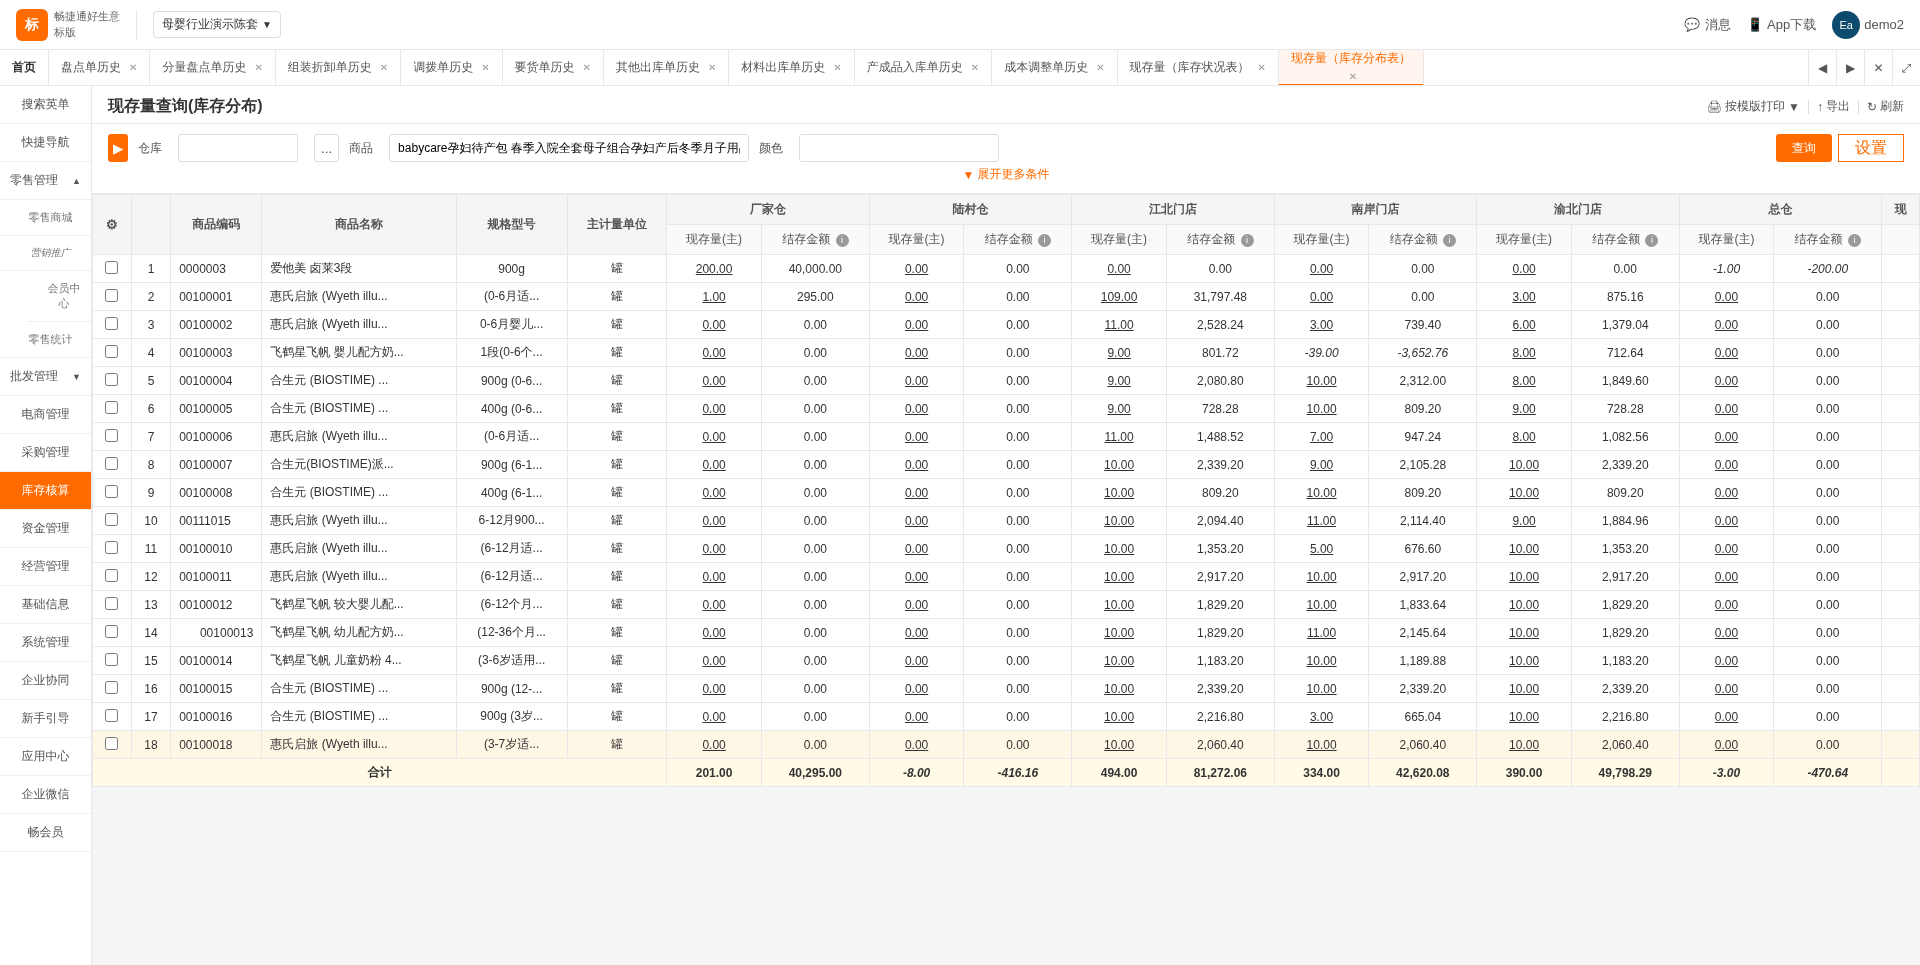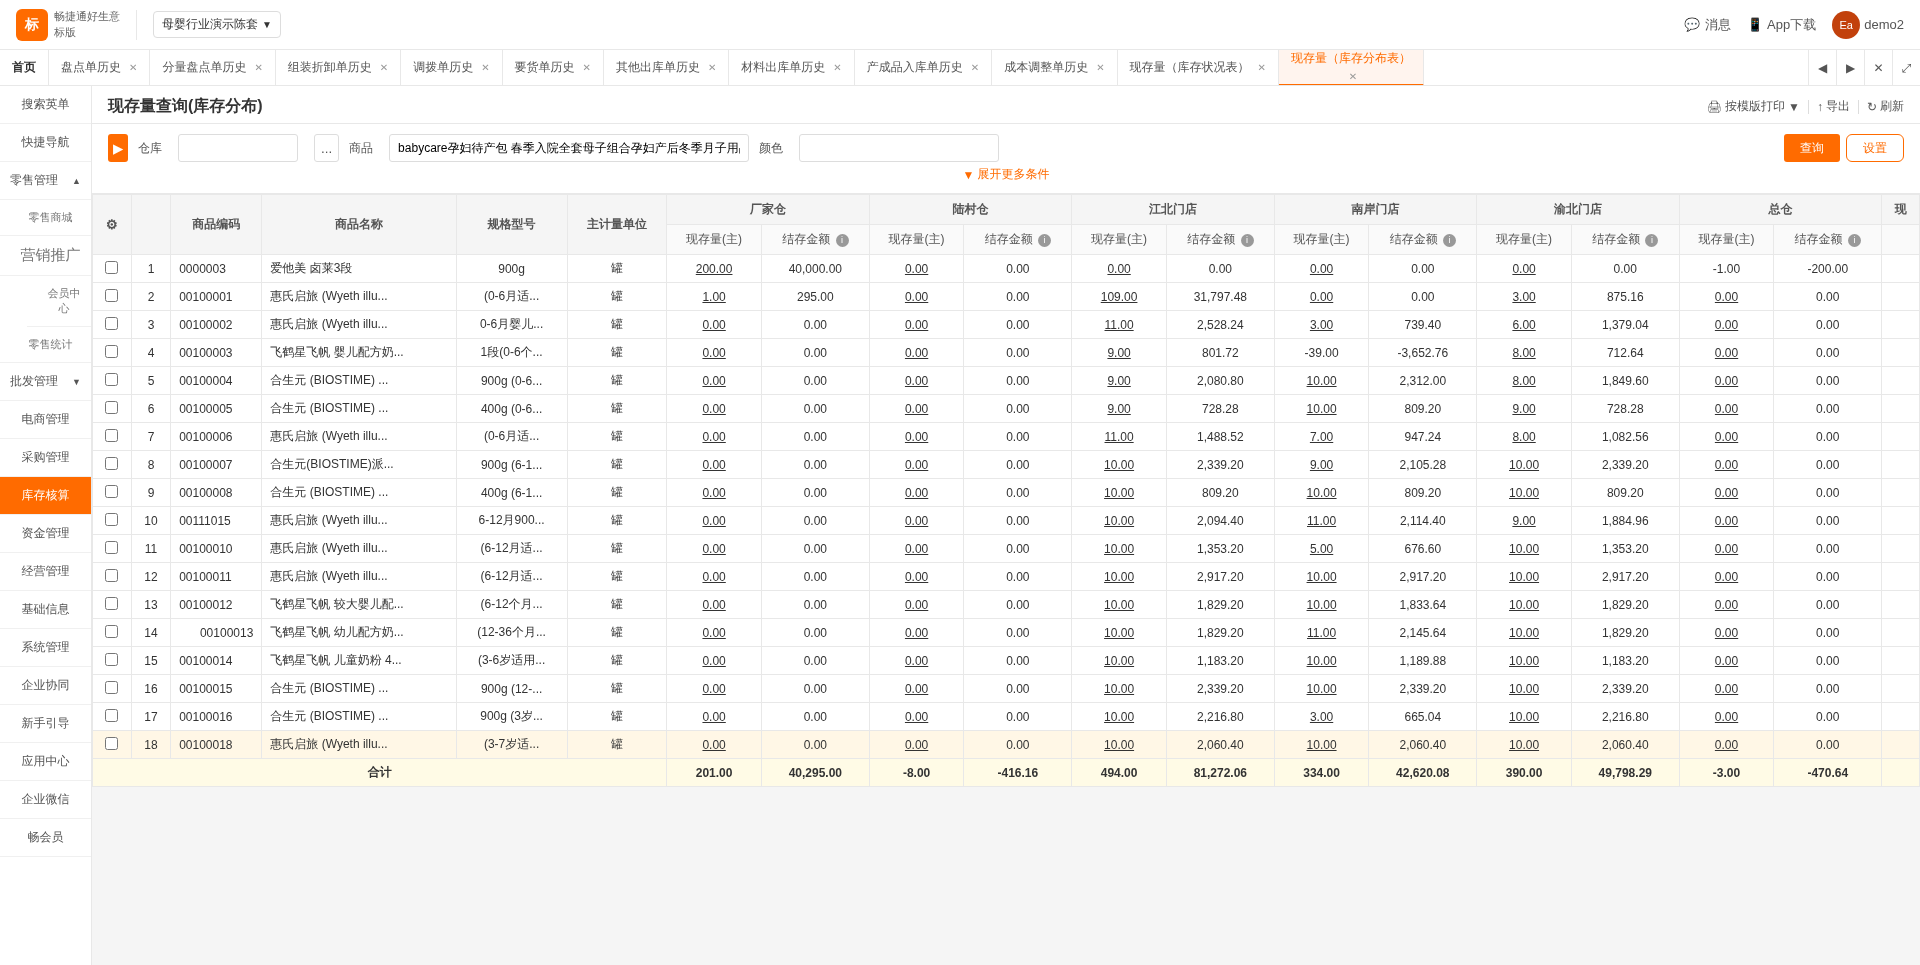--- a/index.html
+++ b/index.html
@@ -14,7 +14,7 @@
     .dropdown-trigger { display: flex; align-items: center; gap: 4px; cursor: pointer; padding: 4px 8px; border: 1px solid #ddd; border-radius: 4px; background: #fff; }
     .top-bar-right { display: flex; align-items: center; gap: 16px; font-size: 13px; color: #555; }
     .top-right-item { display: flex; align-items: center; gap: 4px; cursor: pointer; }
-    .avatar { width: 28px; height: 28px; border-radius: 50%; background: #c2410c; display: flex; align-items: center; justify-content: center; color: #fff; font-size: 11px; }
+    .avatar { width: 28px; height: 28px; border-radius: 50%; background: #0c4a6e; display: flex; align-items: center; justify-content: center; color: #fff; font-size: 11px; }
 
     
     .nav-tabs-bar { height: 36px; background: #fff; border-bottom: 1px solid #e8e8e8; display: flex; align-items: center; overflow: hidden; }

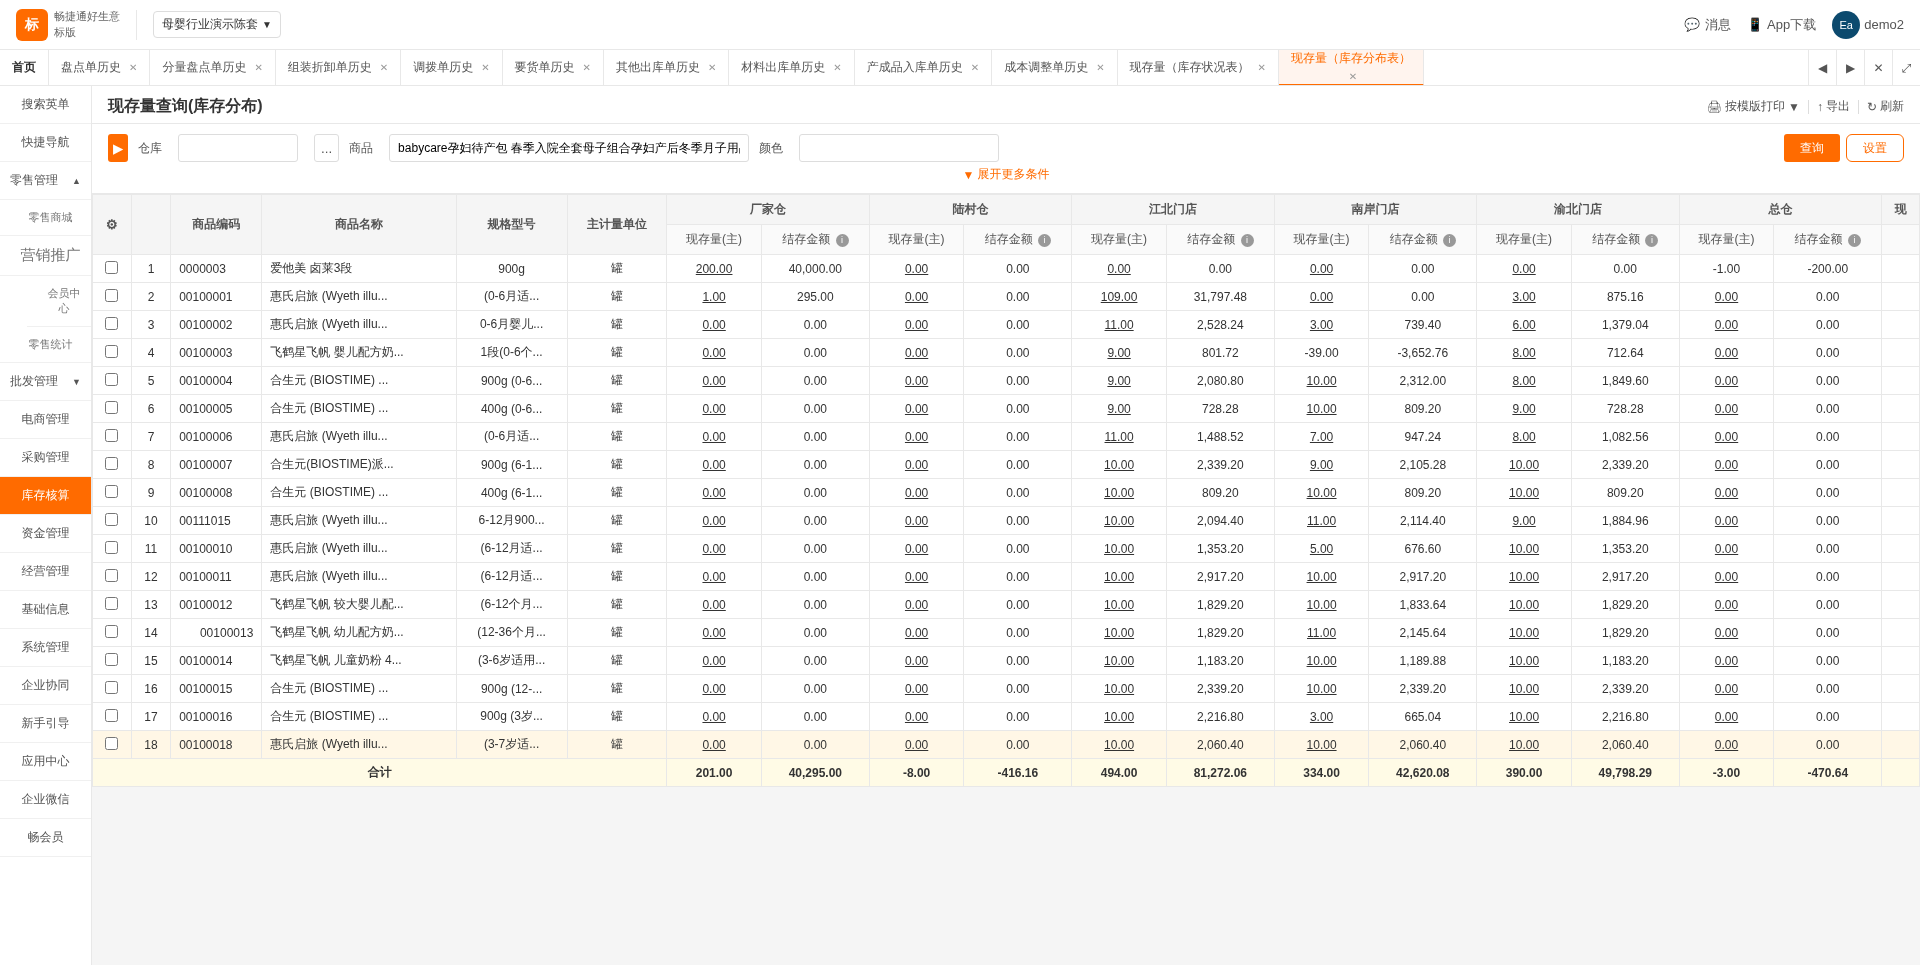--- a/index.html
+++ b/index.html
@@ -55,7 +55,7 @@
     .search-input-color { min-width: 200px; }
     .search-more { display: flex; align-items: center; gap: 3px; color: #ff6b00; cursor: pointer; font-size: 12px; margin-top: 4px; justify-content: center; }
     .btn-query { background: #ff6b00; color: #fff; border: none; border-radius: 3px; padding: 0 16px; height: 28px; cursor: pointer; font-size: 12px; }
-    .btn-setting { background: #fff; color: #ff6b00; border: 1px solid #ff6b00; border-radius: 6px; padding: 0 16px; height: 28px; cursor: pointer; font-size: 12px; }
+    .btn-setting { background: #fff; color: #ff6b00; border: 1px solid #ff6b00; border-radius: 0; padding: 0 16px; height: 28px; cursor: pointer; font-size: 16px; }
     .search-expand-arrow { background: #ff6b00; color: #fff; border: none; width: 20px; height: 28px; border-radius: 3px; cursor: pointer; display: flex; align-items: center; justify-content: center; flex-shrink: 0; }
     .dots-btn { border: 1px solid #ddd; background: #fff; border-radius: 3px; padding: 0 6px; height: 28px; cursor: pointer; color: #555; }
 

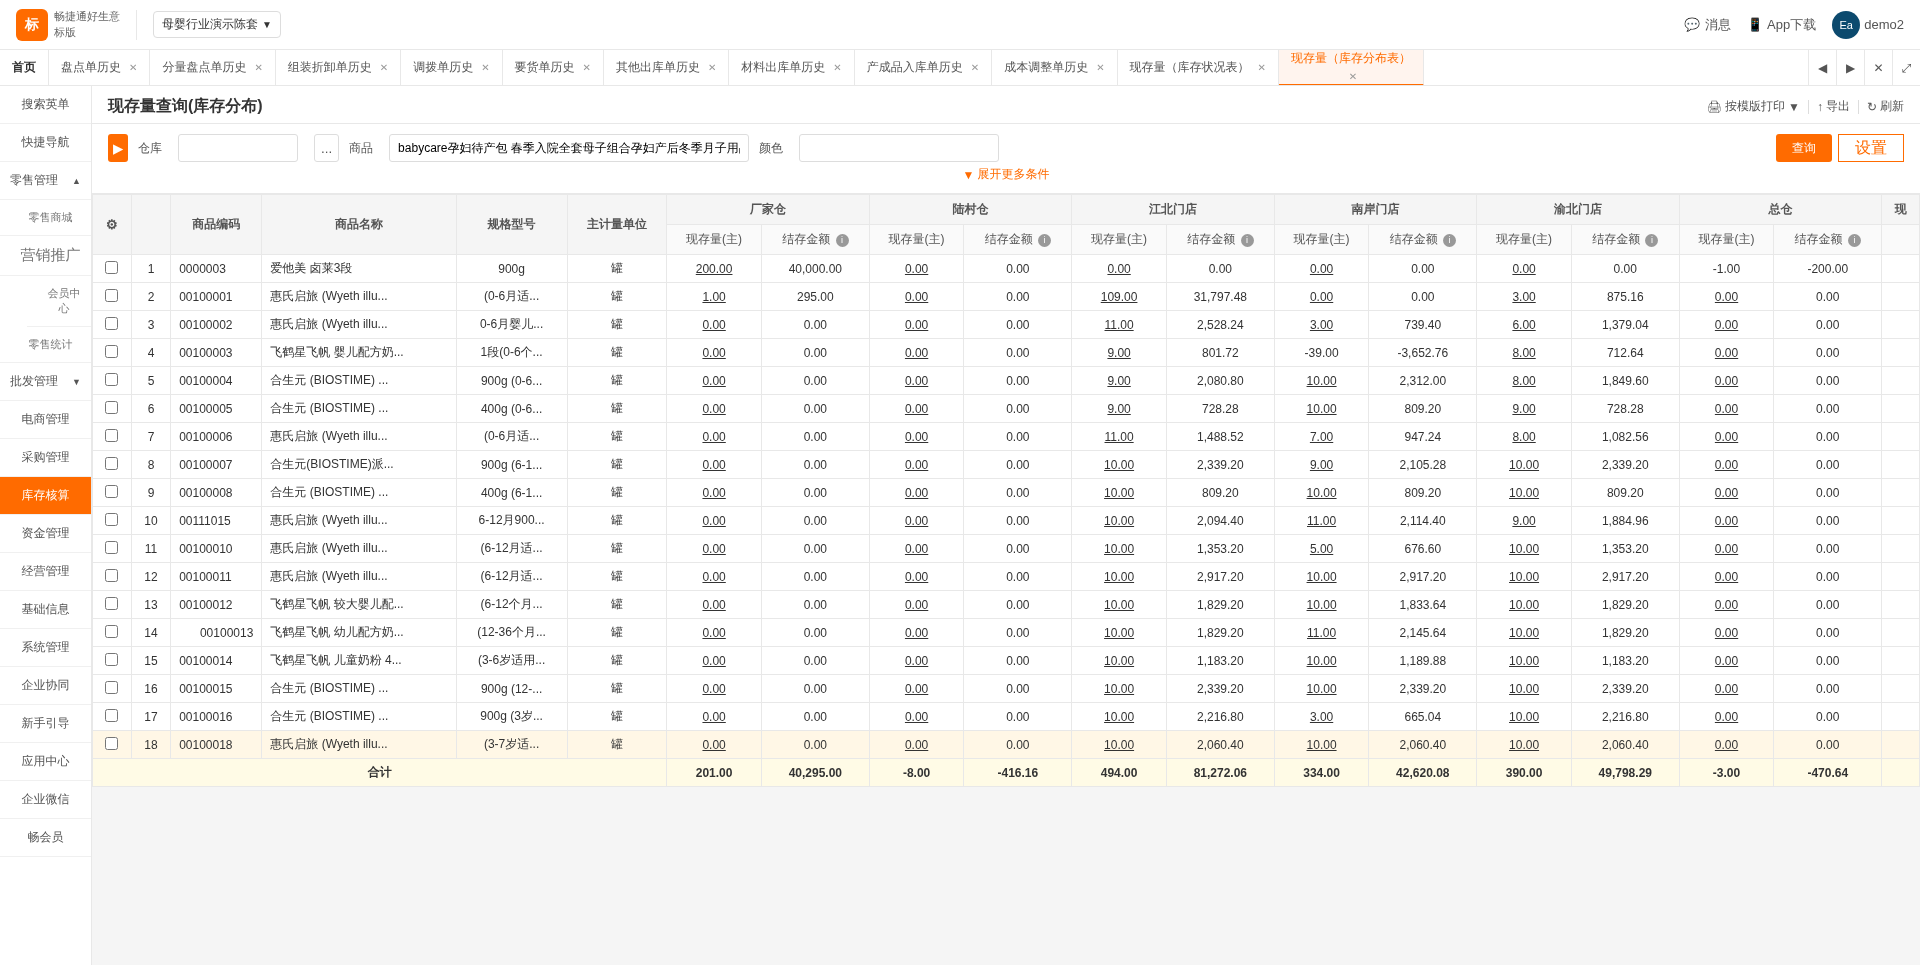--- a/index.html
+++ b/index.html
@@ -180,7 +180,7 @@
       <span style="font-size:9px;">▲</span>
     </div>
     <div class="sidebar-item" style="padding-left:16px; font-size:11px; color:#777;">零售商城</div>
-    <div class="sidebar-item" style="padding-left:16px; font-size:15px; color:#777;">营销推广</div>
+    <div class="sidebar-item" style="padding-left:16px; font-size:10px; color:#777;font-style:italic;">营销推广</div>
     <div class="sidebar-item" style="padding-left:16px; font-size:11px; color:#777;margin-left:27px;">会员中心</div>
     <div class="sidebar-item" style="padding-left:16px; font-size:11px; color:#777;">零售统计</div>
     <div class="sidebar-item section-header">

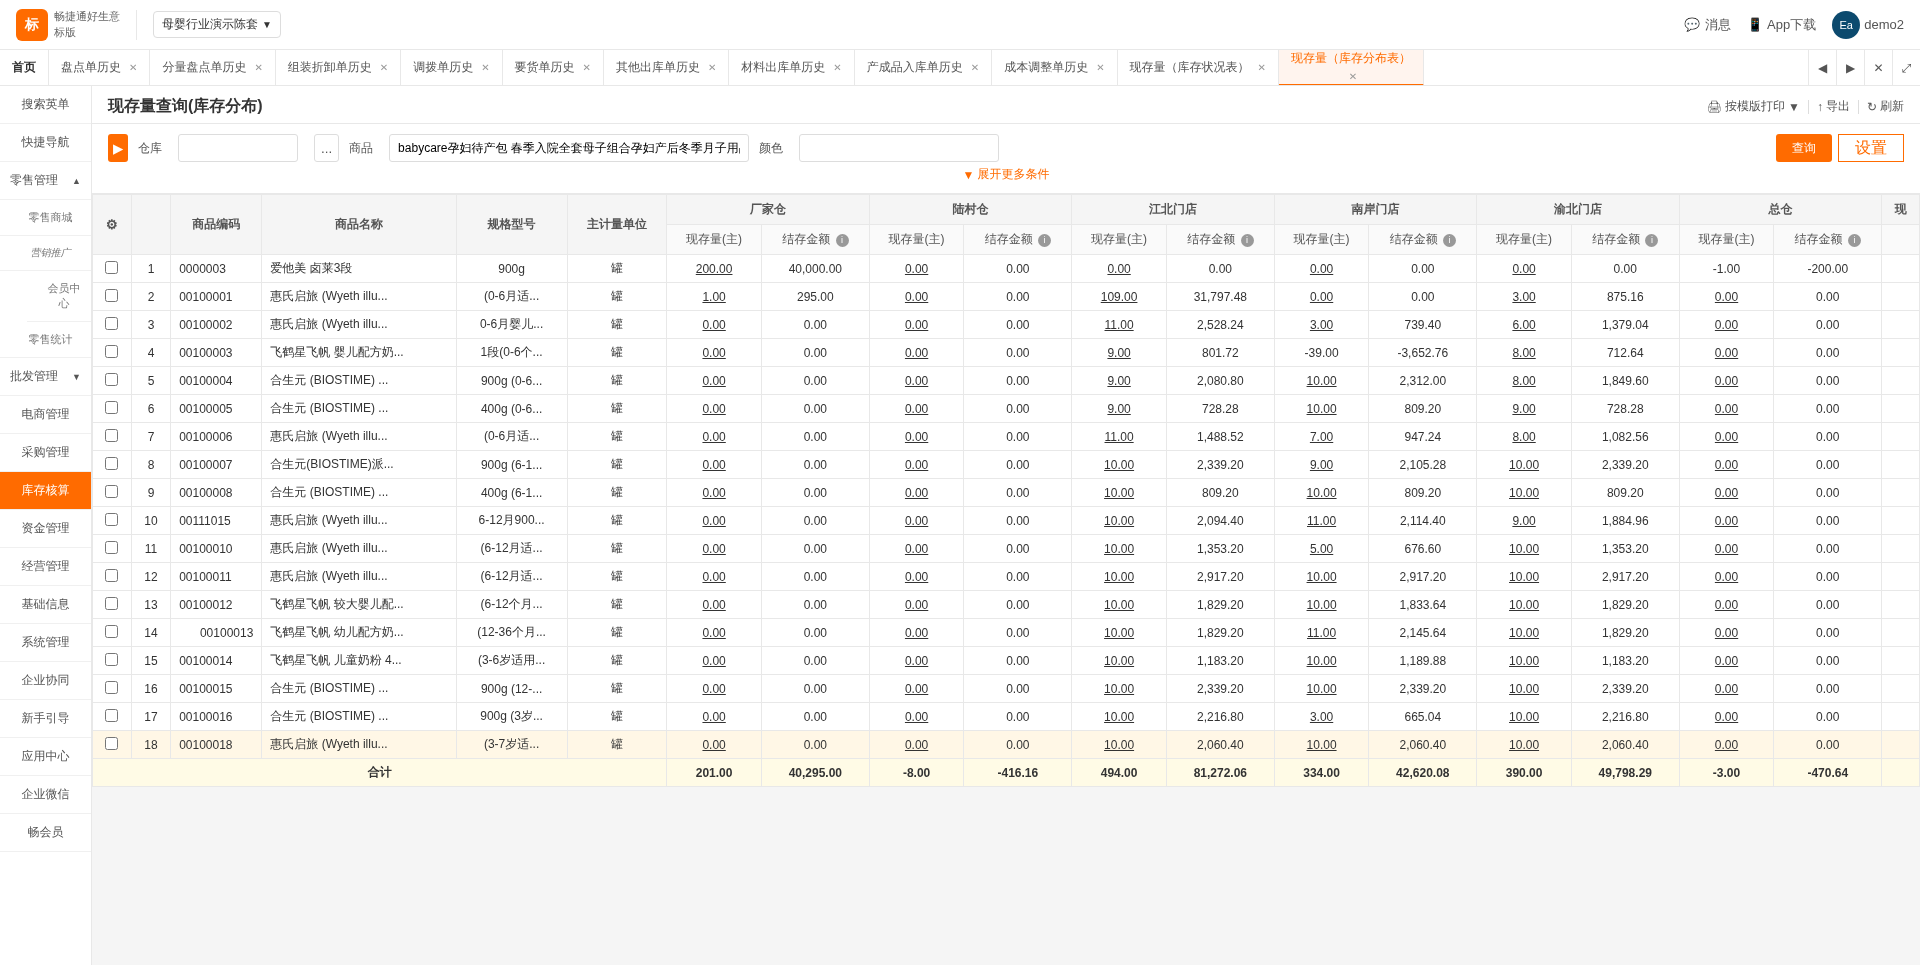--- a/index.html
+++ b/index.html
@@ -66,7 +66,7 @@
     .data-table td { border: 1px solid #e8e8e8; padding: 5px 8px; text-align: center; color: #333; white-space: nowrap; }
     .data-table tr.highlighted td { background: #fff7e6; }
     .num-link { color: #1890ff; text-decoration: underline; cursor: pointer; }
-    .num-negative { color: #ff4d4f; }
+    .num-negative { color: #ff4d4f; font-style: italic; }
 
     
     .group-header-row th { background: #f5f5f5; font-weight: bold; }

